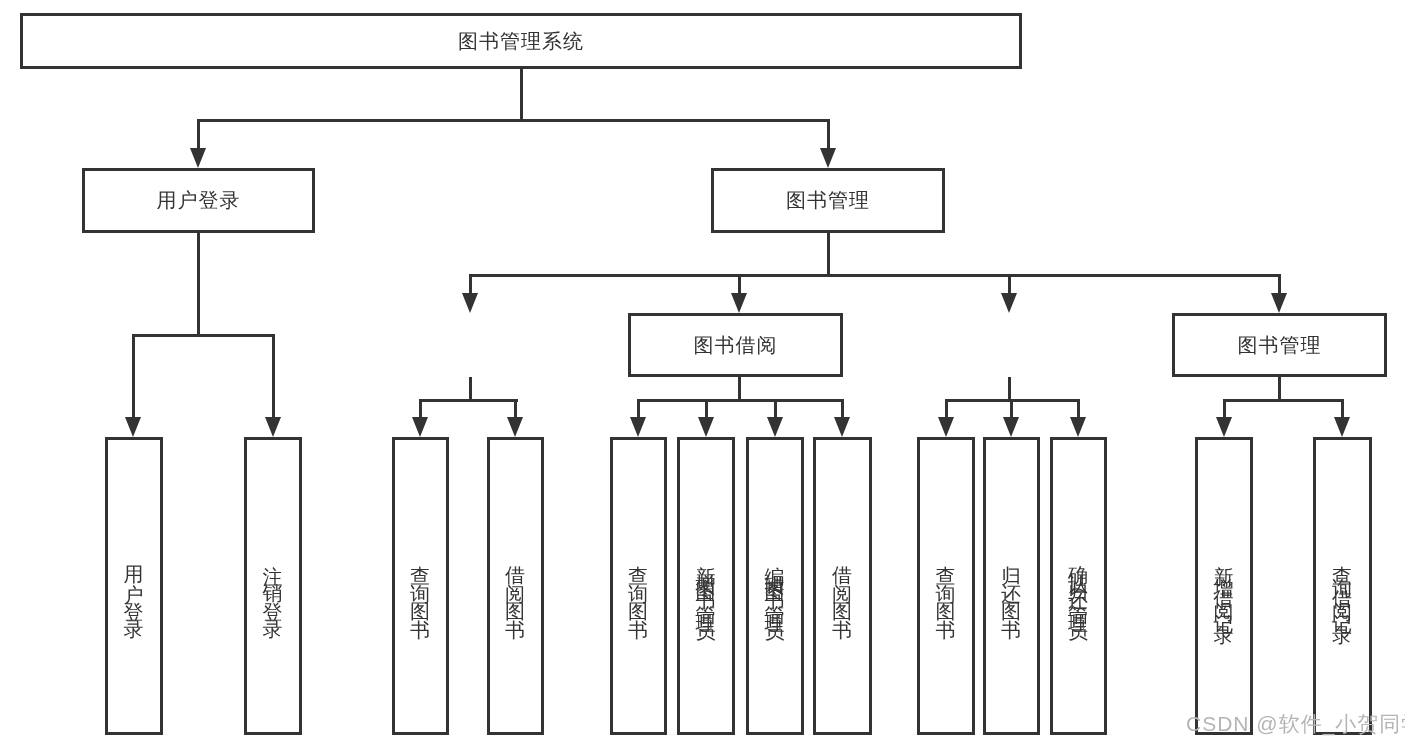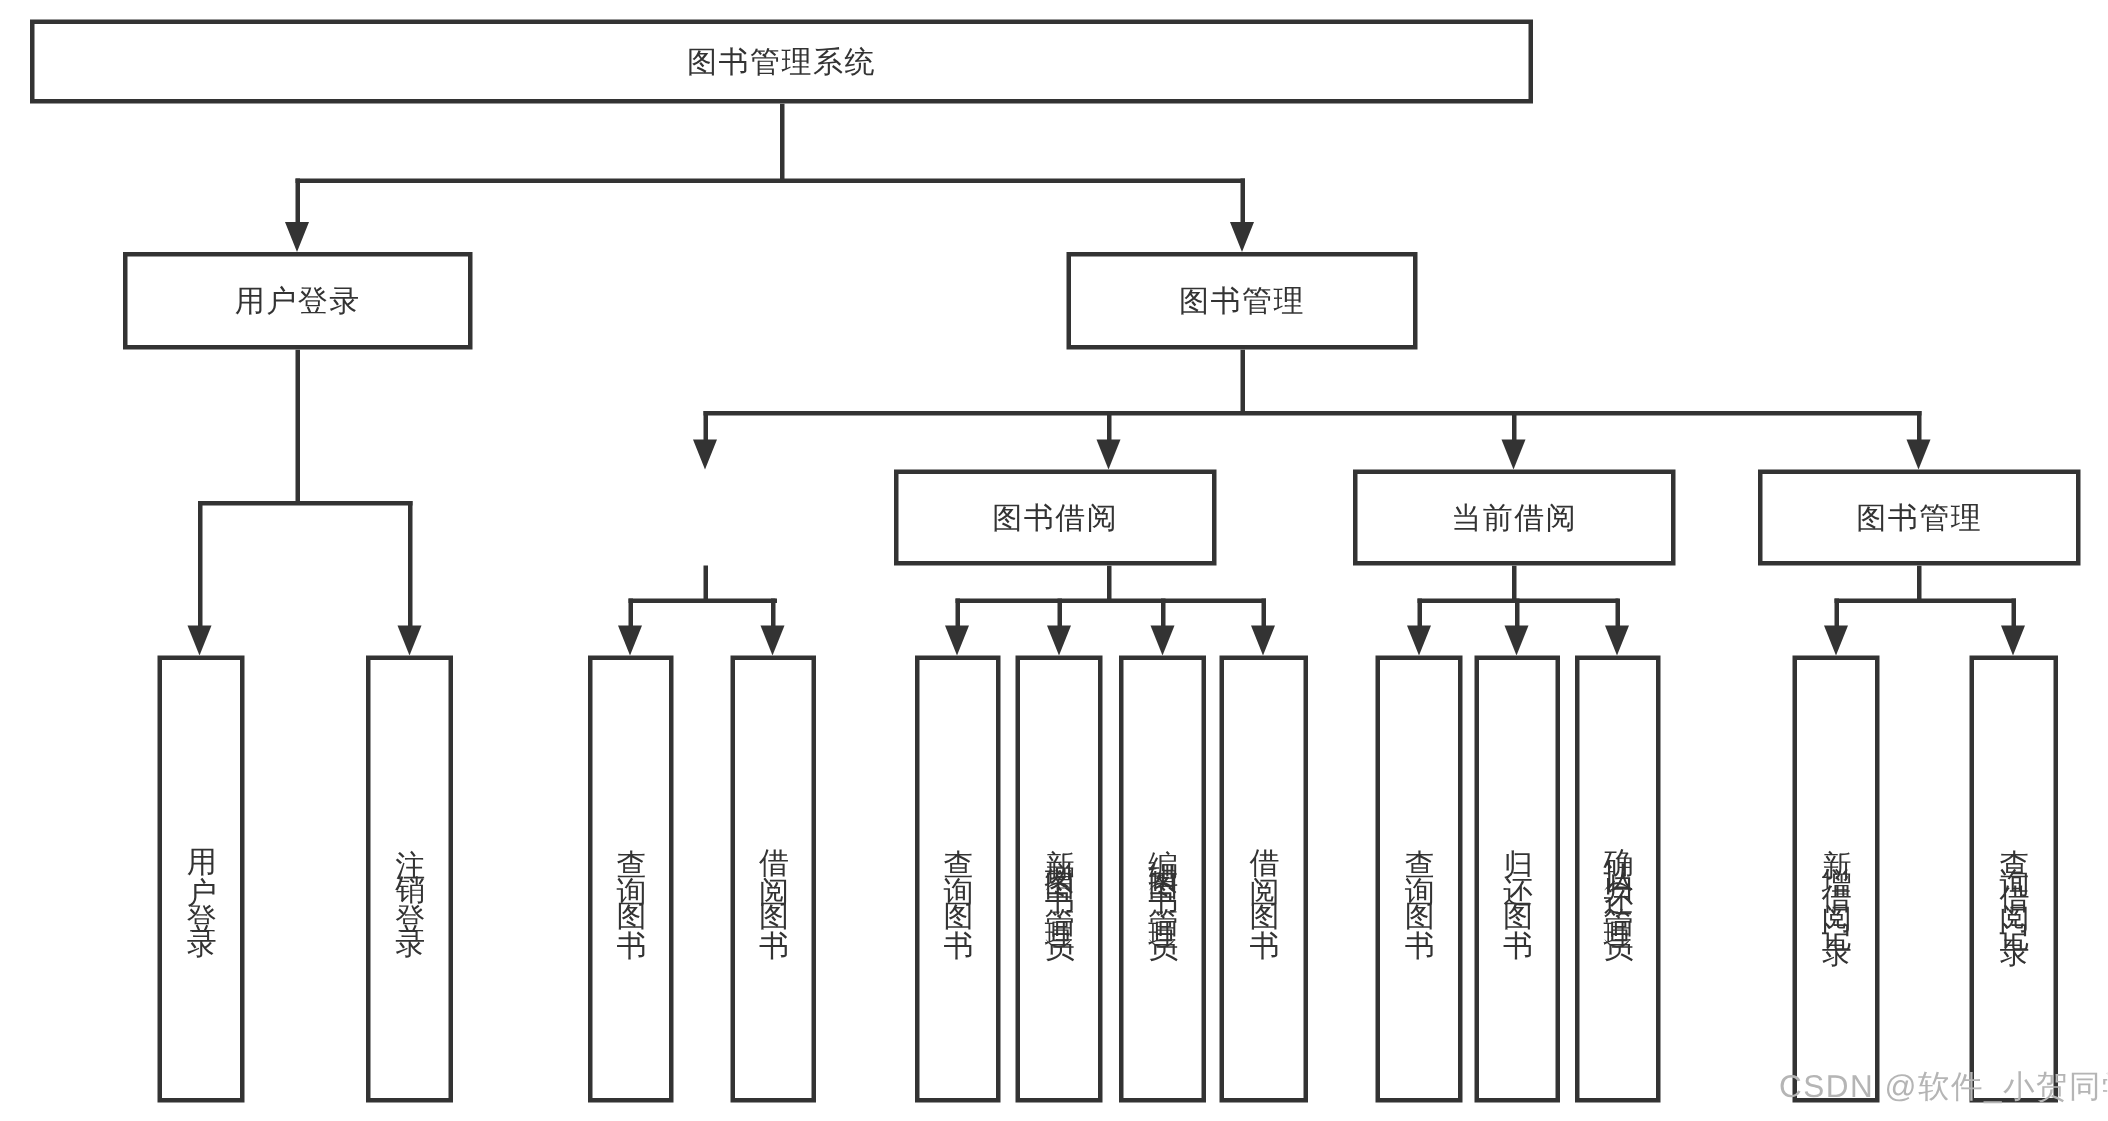--- a/index.html
+++ b/index.html
@@ -123,7 +123,7 @@
   <i class="l" style="left:1278px; top:274px; width:3px;   height:22px;"></i>
   <i class="ar" style="left:1271px; top:293px;"></i>
 
-  <div class="box" style="left:596px; top:313px; width:215px; height:64px;text-align:right;">
+  <div class="box" style="left:628px; top:313px; width:215px; height:64px;text-align:right;">
     <span class="h">图书借阅</span>
   </div>
   <div class="box" style="left:902px; top:313px; width:215px; height:64px;">

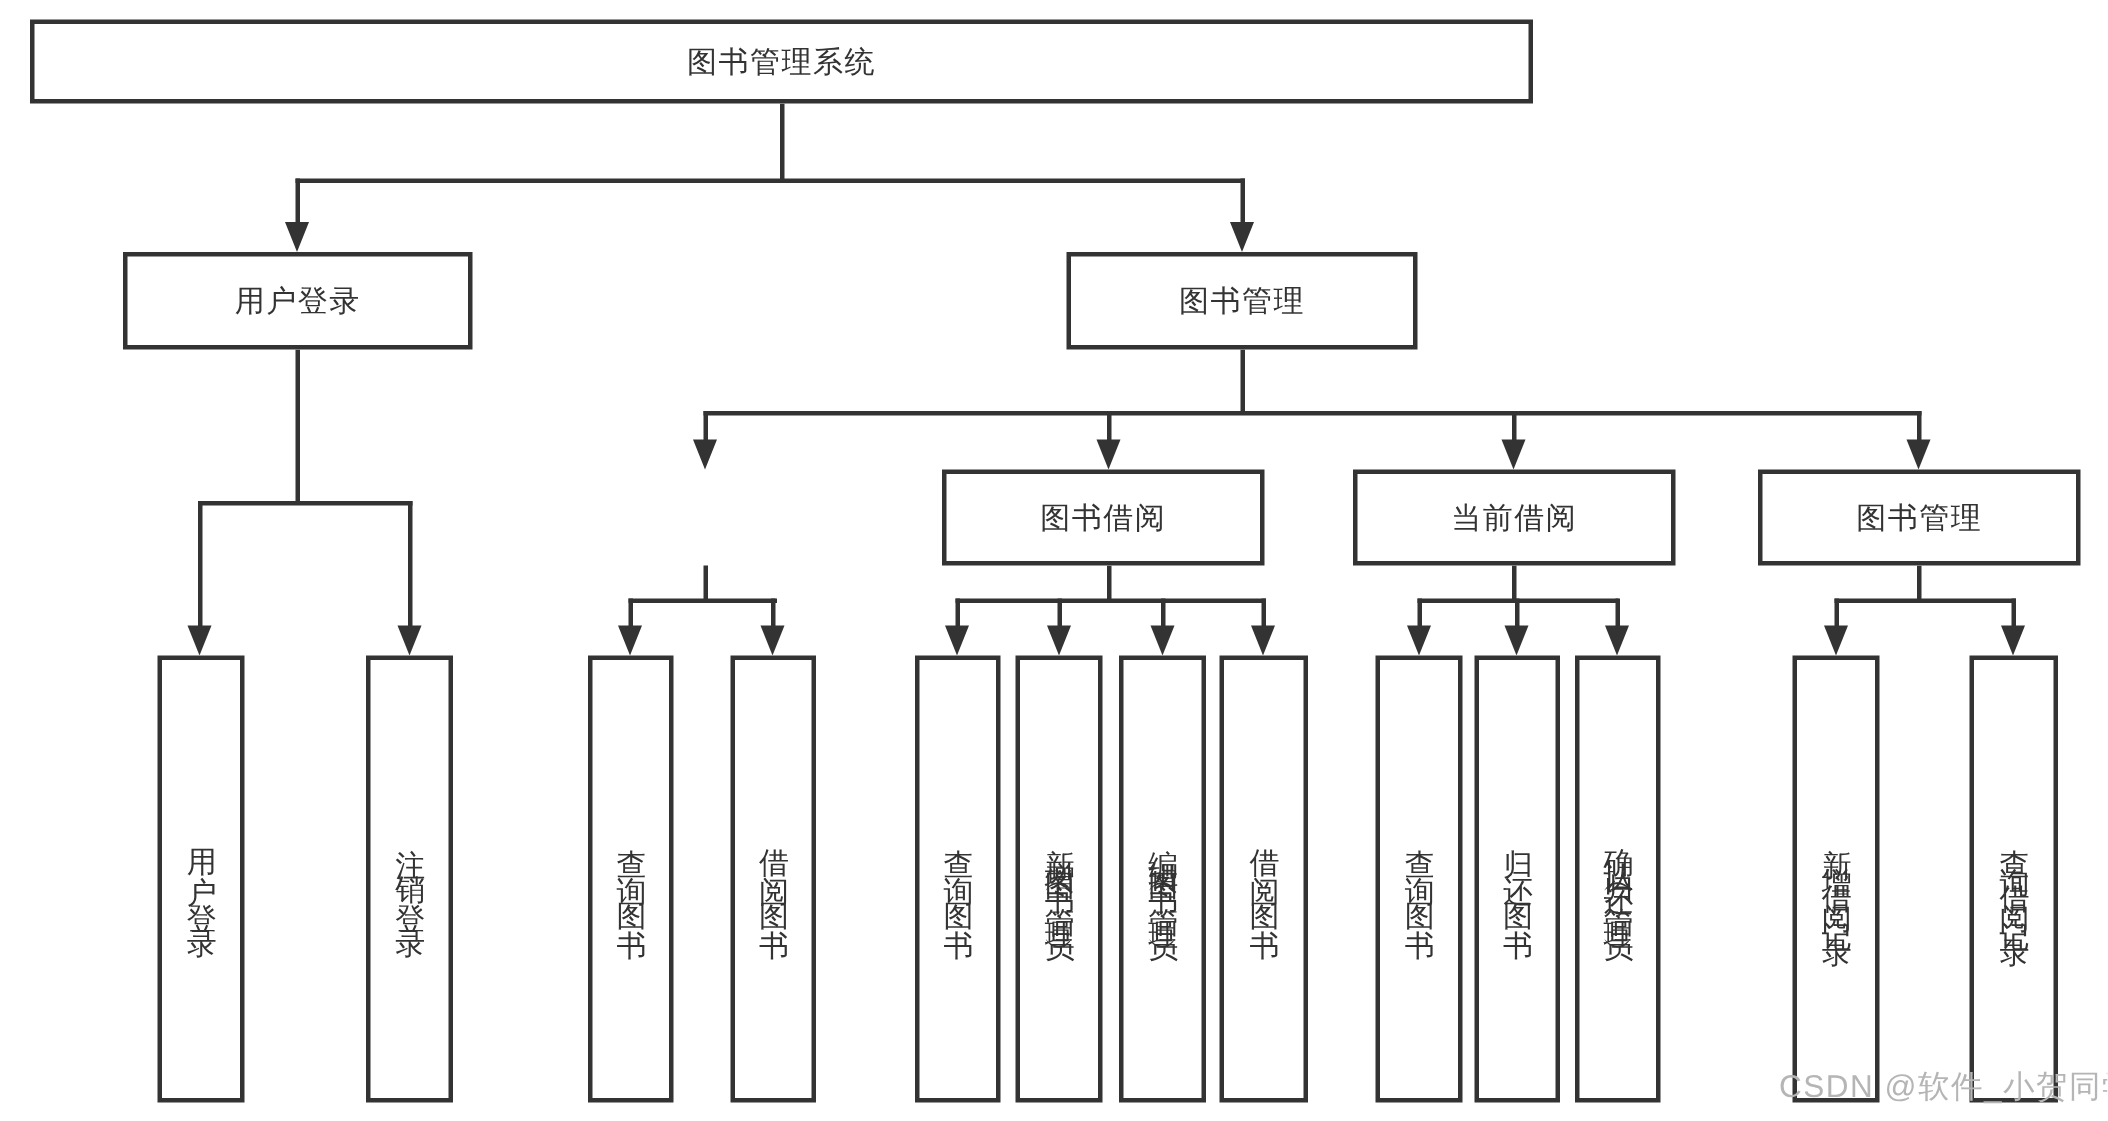--- a/index.html
+++ b/index.html
@@ -126,9 +126,6 @@
   <div class="box" style="left:628px; top:313px; width:215px; height:64px;text-align:right;">
     <span class="h">图书借阅</span>
   </div>
-  <div class="box" style="left:902px; top:313px; width:215px; height:64px;">
-    <span class="h">当前借阅</span>
-  </div>
   <div class="box" style="left:1172px; top:313px; width:215px; height:64px;">
     <span class="h">图书管理</span>
   </div>

